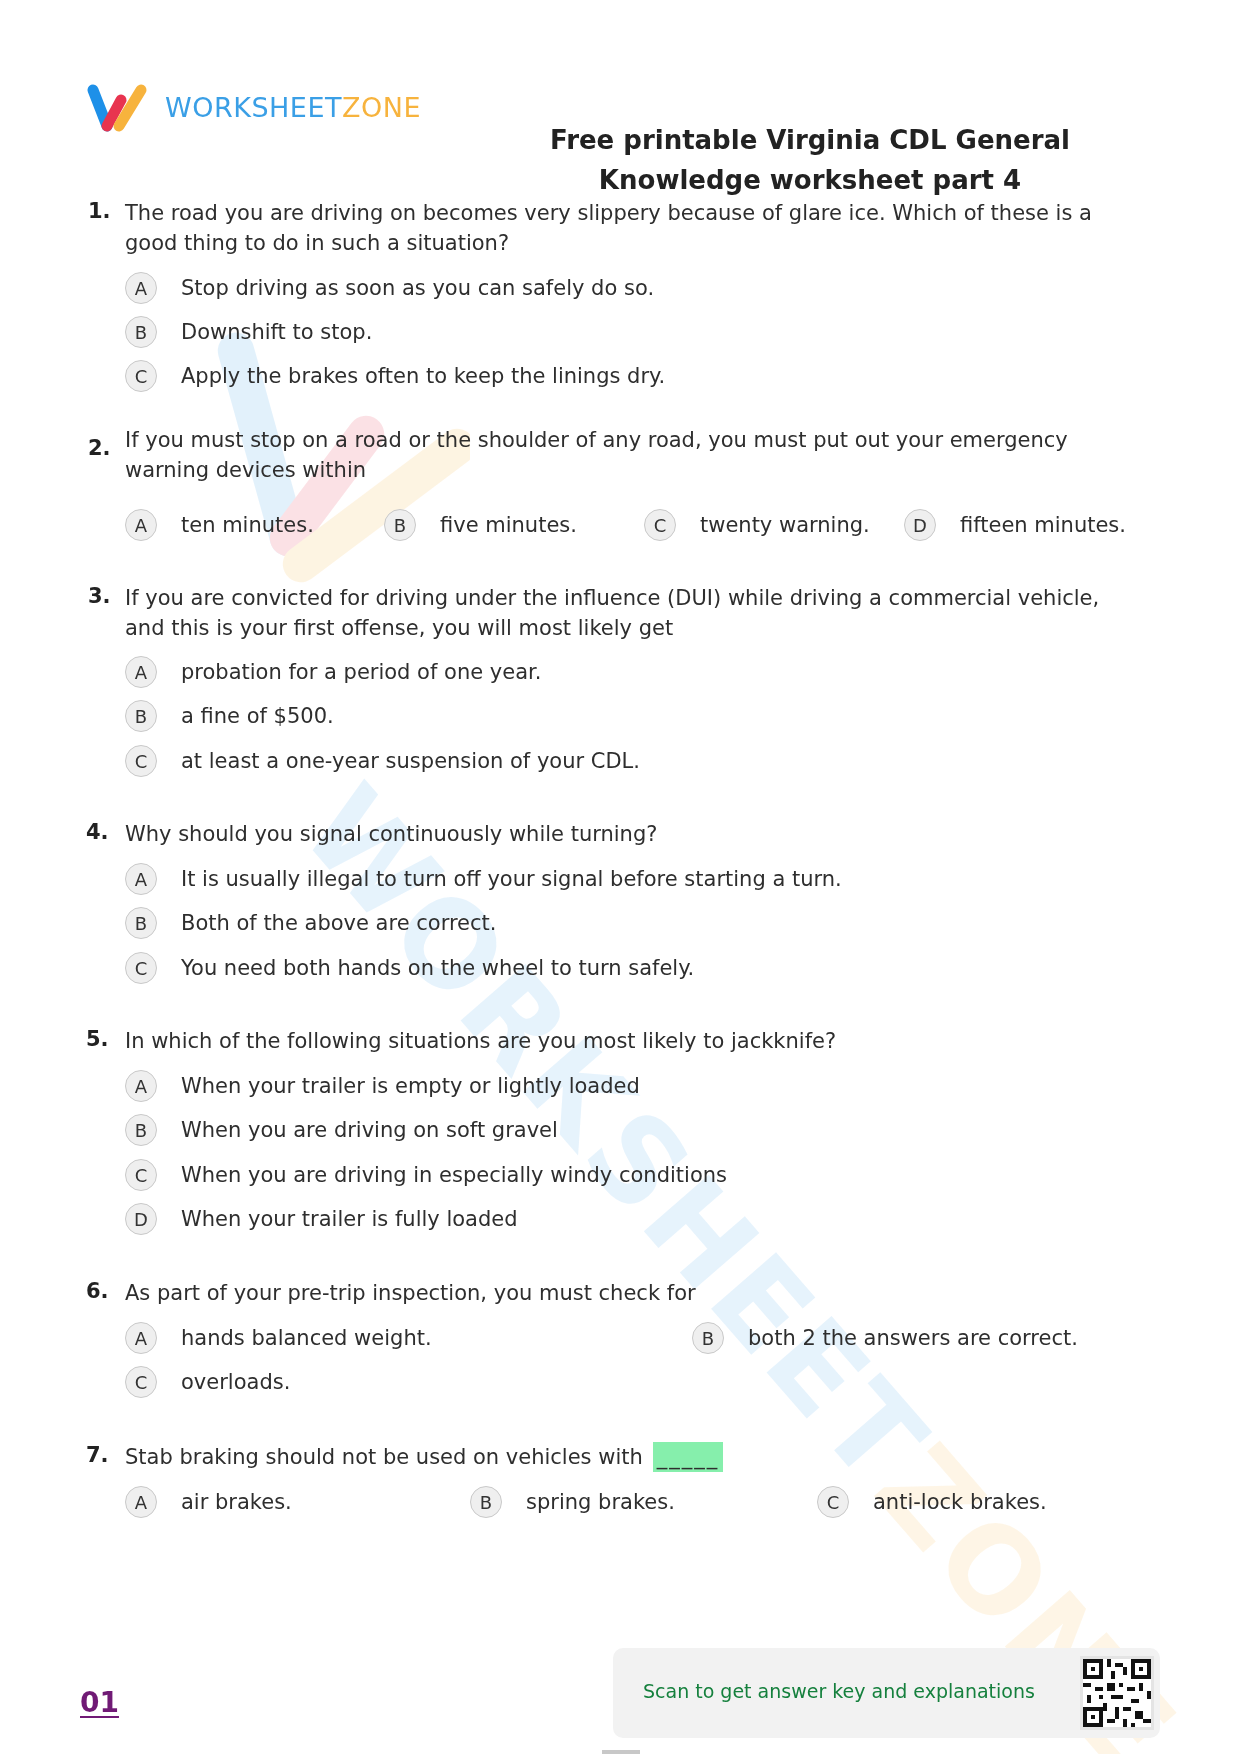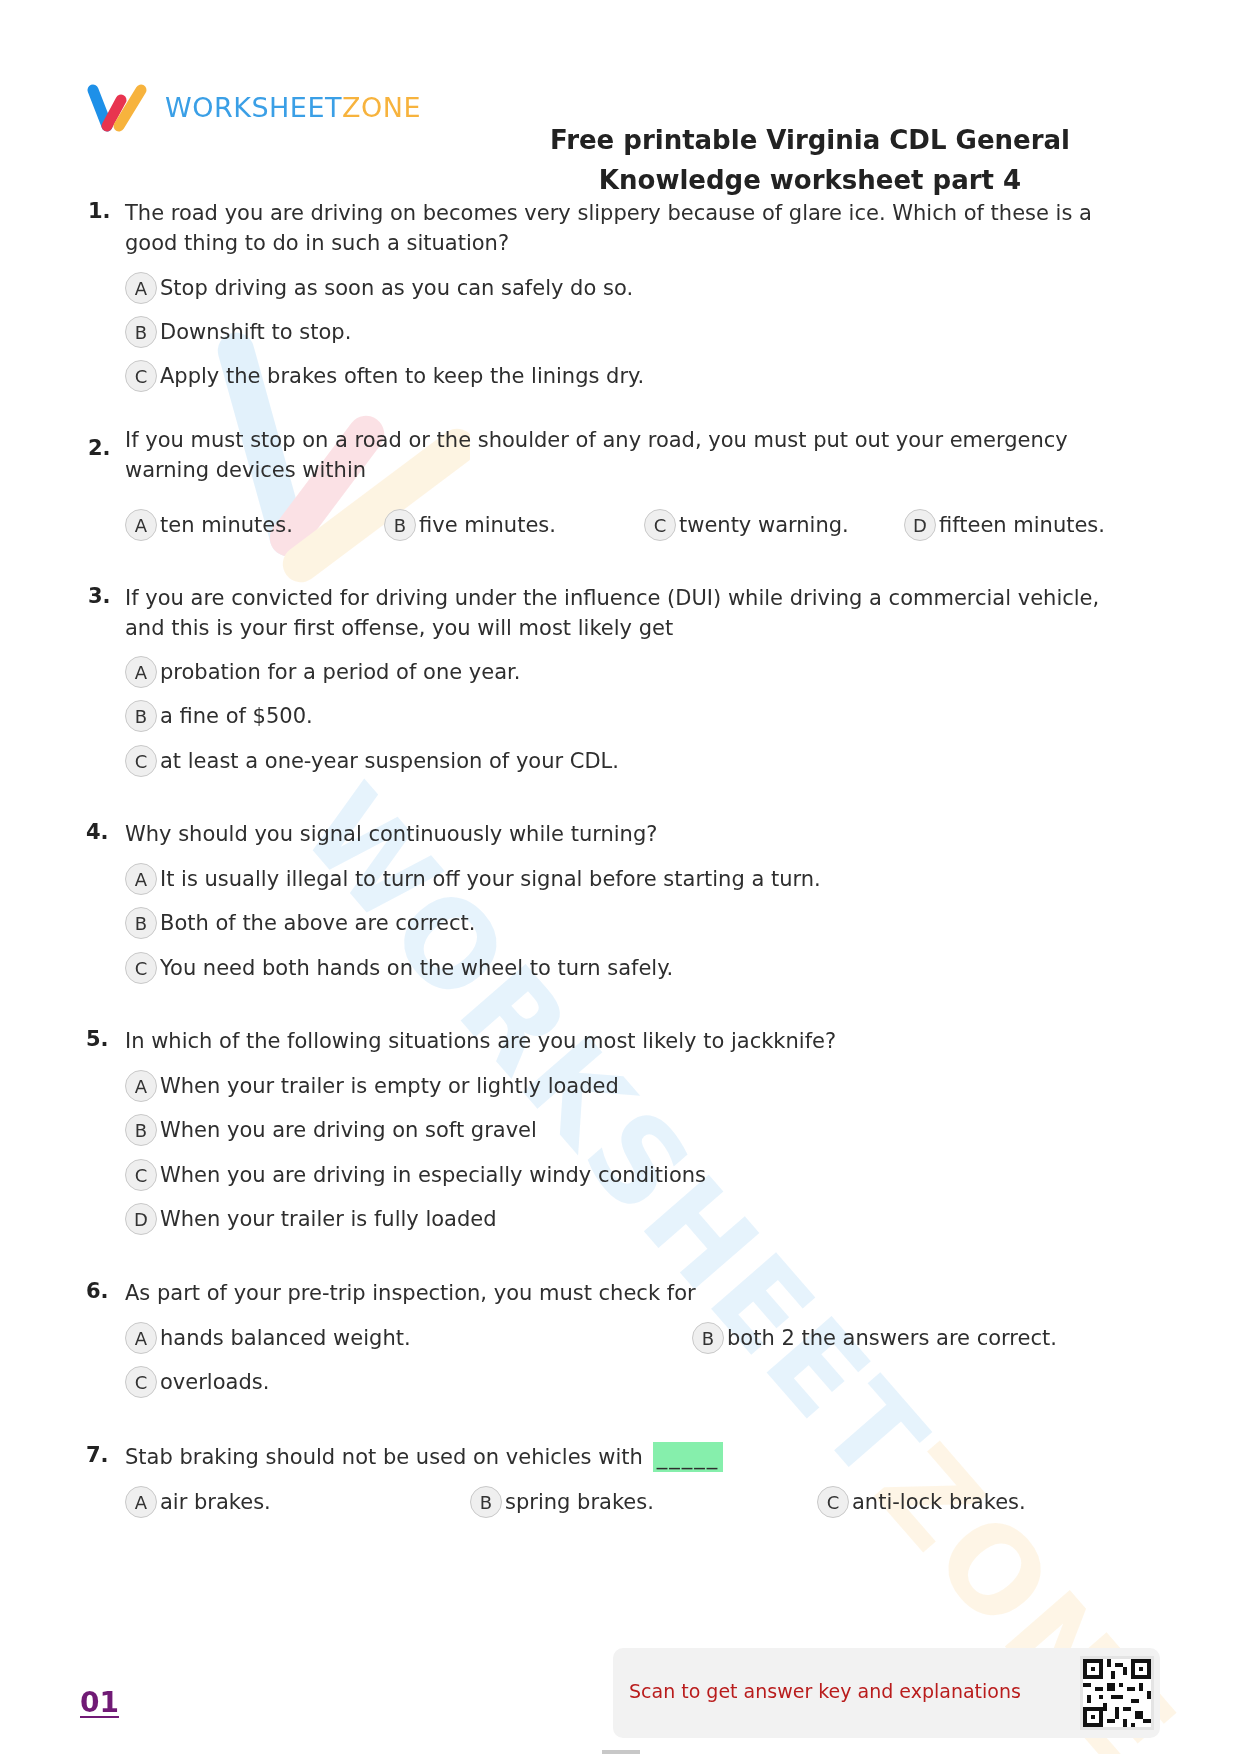--- a/index.html
+++ b/index.html
@@ -16,7 +16,7 @@
   .opt { display:flex; align-items:center; height:36px; }
   .circle { width:32px; height:32px; border-radius:50%; background:#efefef; border:1px solid #c9c9c9;
             display:flex; align-items:center; justify-content:center; font-size:18px; color:#333; box-sizing:border-box; }
-  .otext { margin-left:3px; font-size:21px; color:#2e2e2e; white-space:nowrap; }
+  .otext { margin-left:24px; font-size:21px; color:#2e2e2e; white-space:nowrap; }
   .blank { display:inline-block; background:#86efac; padding:0 4px; margin-left:10px; letter-spacing:2px; }
   .watermark { left:380px; top:760px; font-size:118px; font-weight:bold; letter-spacing:4px; transform:rotate(49deg); transform-origin:left top;
                white-space:nowrap; opacity:0.12; }

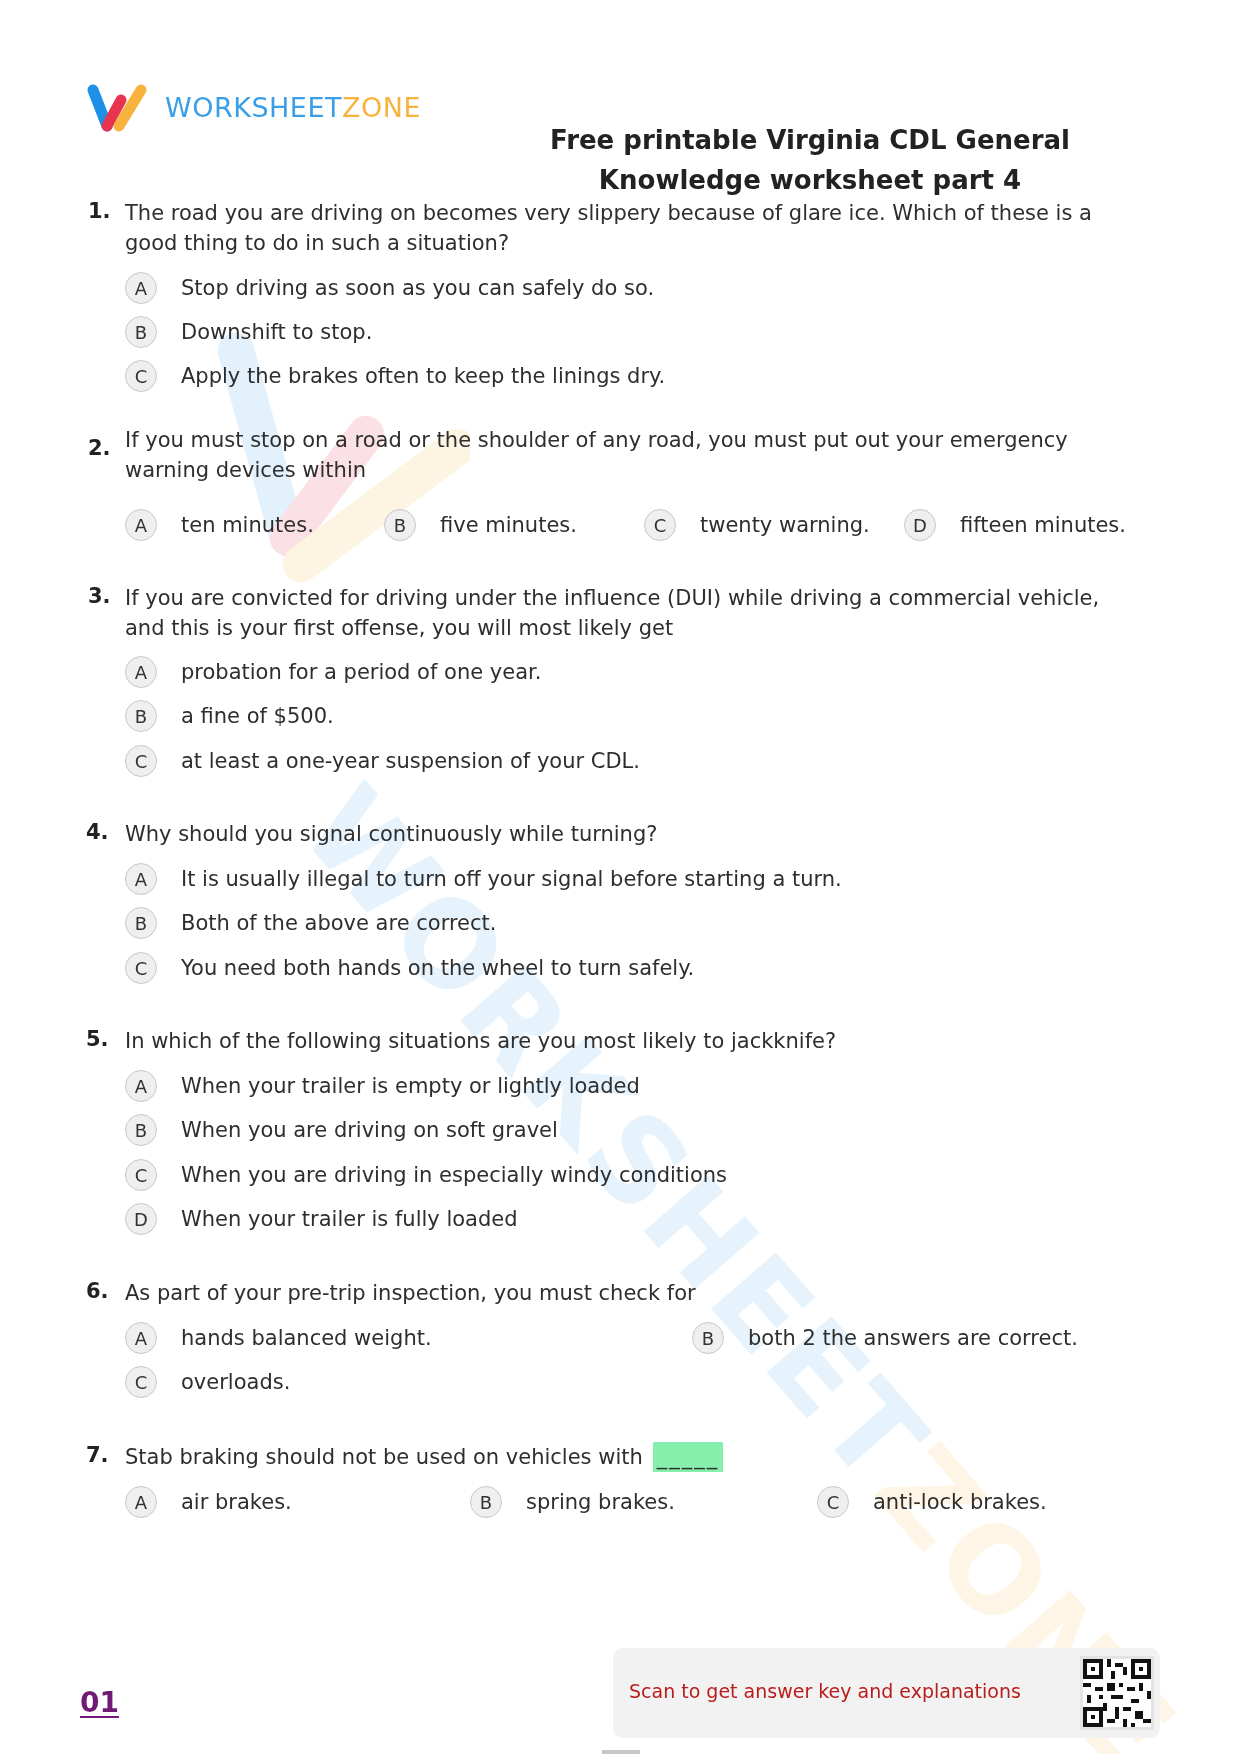--- a/index.html
+++ b/index.html
@@ -24,7 +24,7 @@
   .wm-logo { left:210px; top:330px; width:260px; height:260px; opacity:0.14; }
   .pagenum { left:80px; top:1686px; font-size:28px; font-weight:bold; color:#701a75; text-decoration:underline; text-underline-offset:4px; }
   .footer-box { left:613px; top:1648px; width:547px; height:90px; background:#f2f2f2; border-radius:10px; }
-  .footer-text { position:absolute; left:16px; top:32px; font-size:19px; color:#b91c1c; white-space:nowrap; }
+  .footer-text { position:absolute; left:30px; top:32px; font-size:19px; color:#15803d; white-space:nowrap; }
   .qr { position:absolute; right:6px; top:8px; width:74px; height:74px; background:#e4e4e4; padding:3px; box-sizing:border-box; }
   .bottom-bar { left:602px; top:1750px; width:38px; height:4px; background:#c8c8c8; }
 </style>

